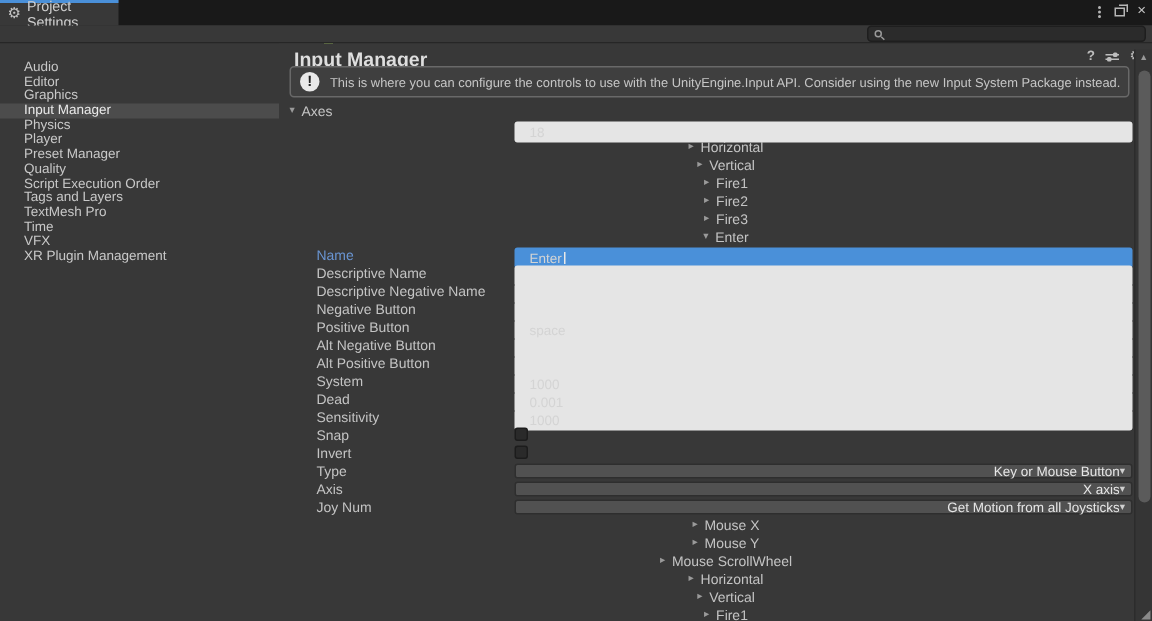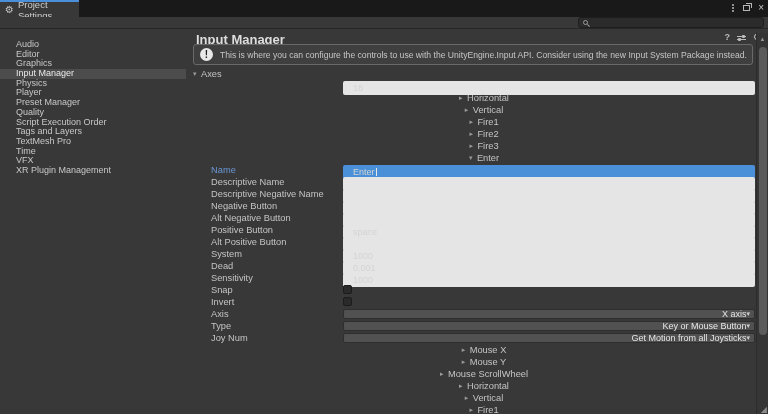--- a/index.html
+++ b/index.html
@@ -212,15 +212,15 @@
           </div>
         </div>
         <div class="trow lvl2">
+          <span class="tlabel">Positive Button</span>
+          <div class="val tfield">
+            <span>space</span>
+          </div>
+        </div>
+        <div class="trow lvl2">
           <span class="tlabel">Alt Negative Button</span>
           <div class="val tfield">
             <span></span>
-          </div>
-        </div>
-        <div class="trow lvl2">
-          <span class="tlabel">Positive Button</span>
-          <div class="val tfield">
-            <span>space</span>
           </div>
         </div>
         <div class="trow lvl2">

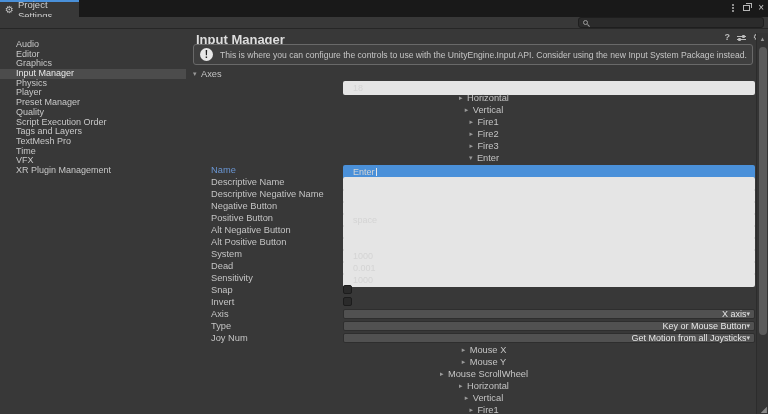--- a/index.html
+++ b/index.html
@@ -260,6 +260,13 @@
           </div>
         </div>
         <div class="trow lvl2">
+          <span class="tlabel">Type</span>
+          <div class="val dropdown">
+            <span>Key or Mouse Button</span>
+            <span class="ddarrow">▾</span>
+          </div>
+        </div>
+        <div class="trow lvl2">
           <span class="tlabel">Axis</span>
           <div class="val dropdown">
             <span>X axis</span>
@@ -267,13 +274,6 @@
           </div>
         </div>
         <div class="trow lvl2">
-          <span class="tlabel">Type</span>
-          <div class="val dropdown">
-            <span>Key or Mouse Button</span>
-            <span class="ddarrow">▾</span>
-          </div>
-        </div>
-        <div class="trow lvl2">
           <span class="tlabel">Joy Num</span>
           <div class="val dropdown">
             <span>Get Motion from all Joysticks</span>

